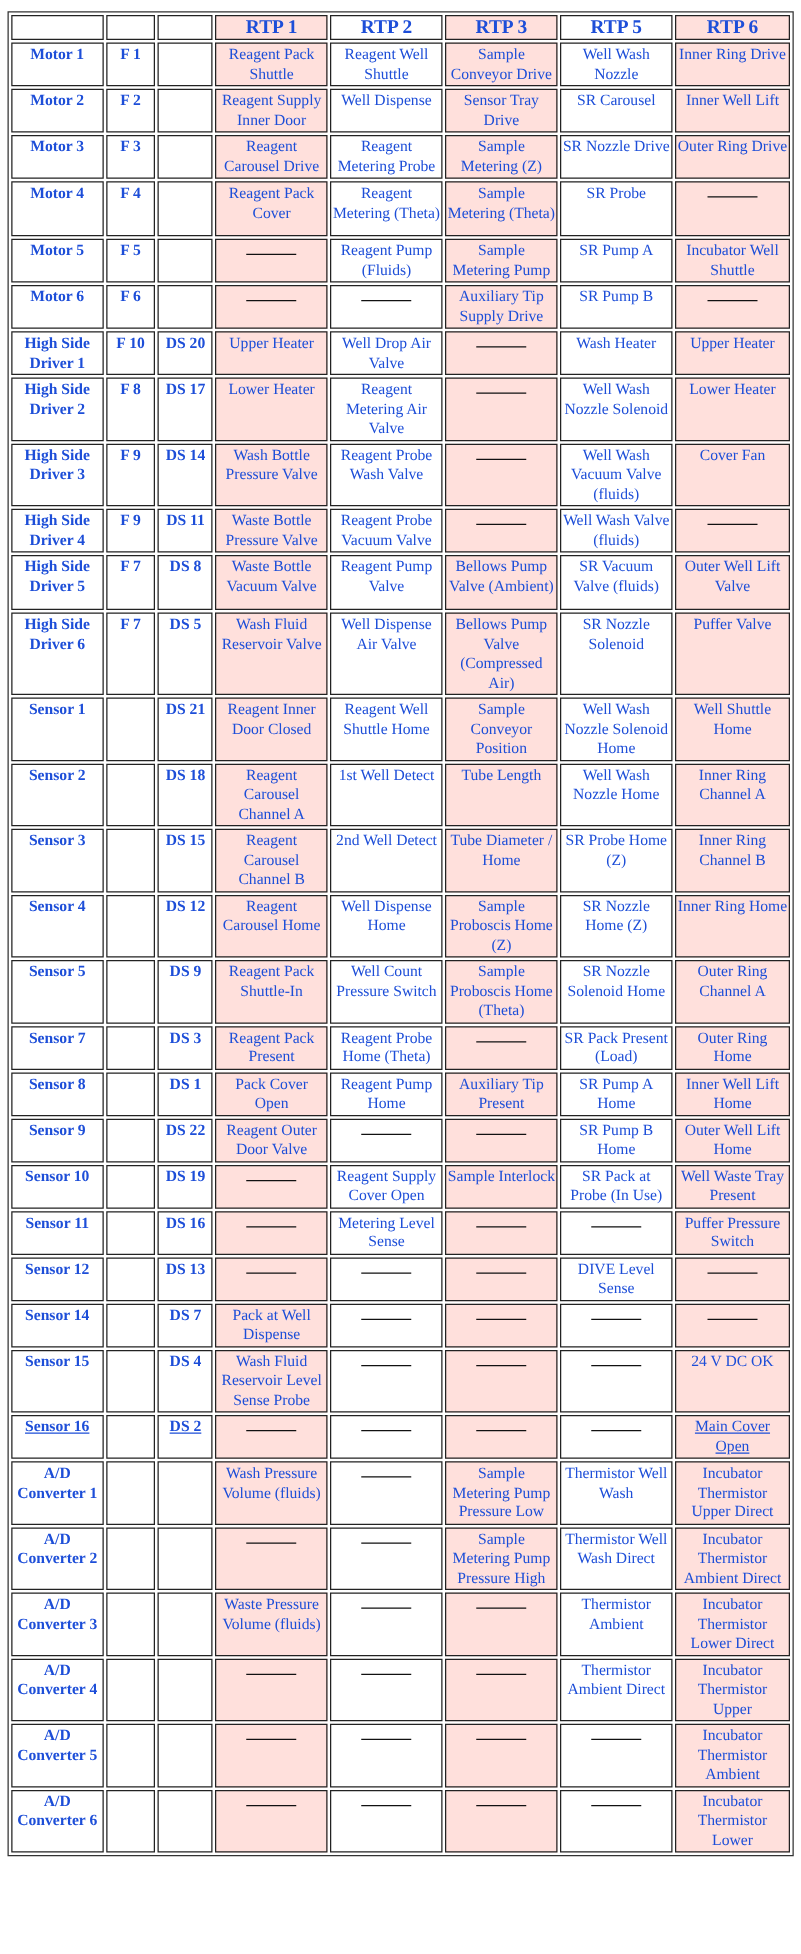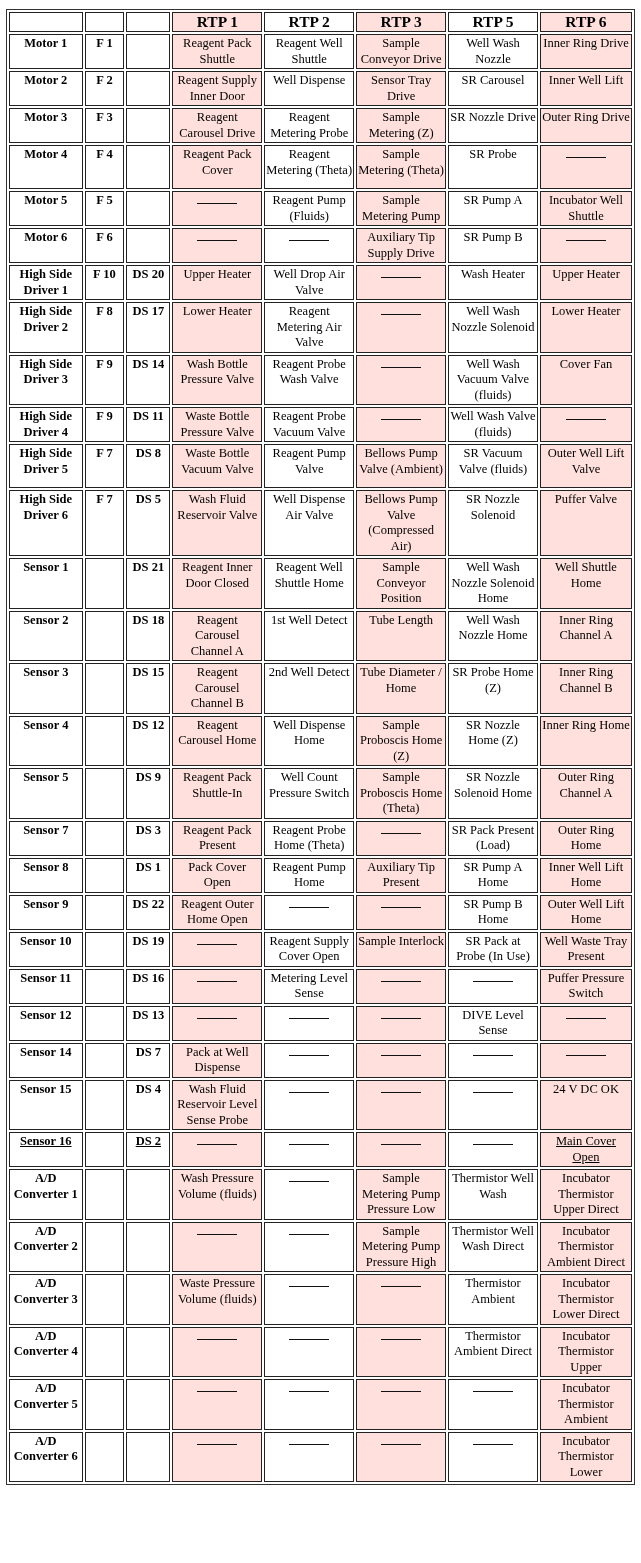--- a/index.html
+++ b/index.html
@@ -10,7 +10,7 @@
     border-collapse: separate;
     border-spacing: 2px;
     font-family: "Liberation Serif", "DejaVu Serif", serif;
-    color: #000000;
+    color: #1d4ed8;
     table-layout: fixed;
     width: 629px;
   }

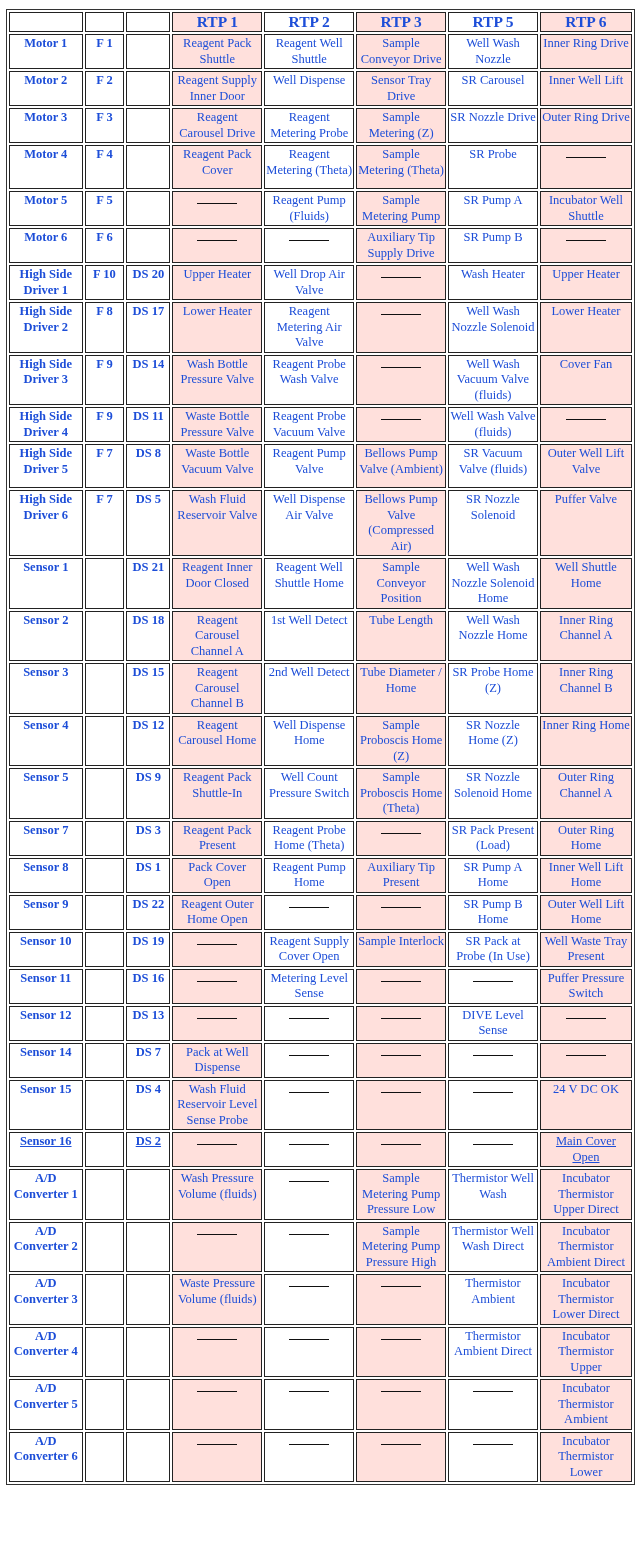--- a/index.html
+++ b/index.html
@@ -262,7 +262,7 @@
           <td class="white func">Sensor 9</td>
           <td class="white fuse"></td>
           <td class="white led">DS 22</td>
-          <td class="pink">Reagent Outer Home Open</td>
+          <td class="pink">Reagent Outer Door Valve</td>
           <td class="white"><span class="dash"></span></td>
           <td class="pink"><span class="dash"></span></td>
           <td class="white">SR Pump B Home</td>

